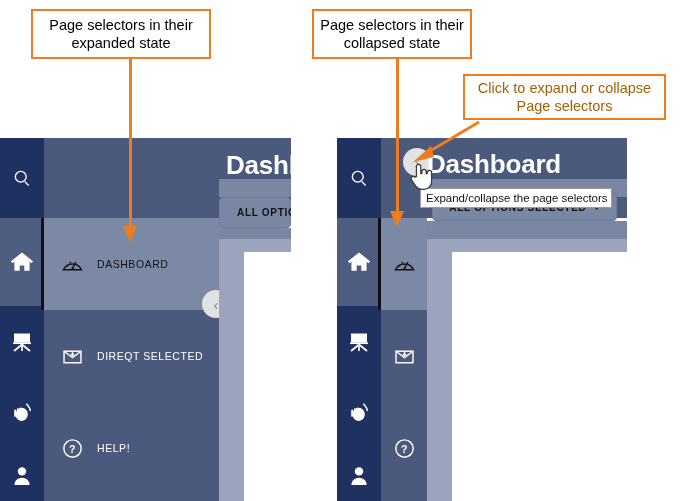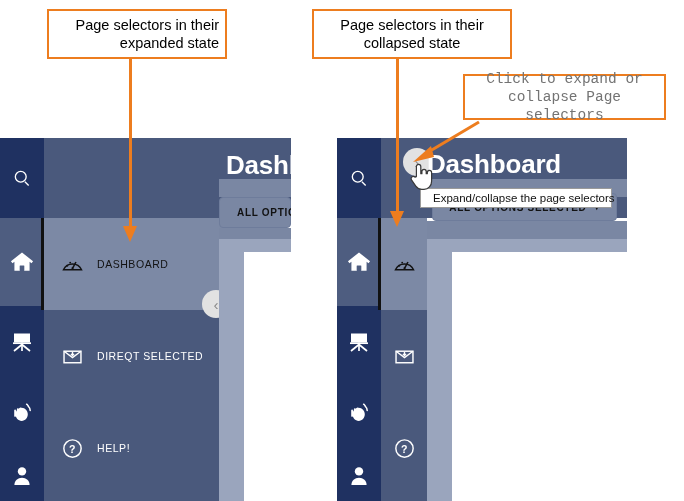--- a/index.html
+++ b/index.html
@@ -351,7 +351,7 @@
 
   <div class="tiny-artifact" style="left:317px;top:495px;width:9px;height:6px;background:#7A87A3;opacity:0.85;"></div>
 
-  <div class="callout" style="left:47px;top:9px;width:180px;height:50px;text-align:right;">
+  <div class="callout" style="left:31px;top:9px;width:180px;height:50px;">
     <span>Page selectors in their expanded state</span>
   </div>
   <div class="connector" style="left:129px;top:59px;width:3px;height:170px;"></div>

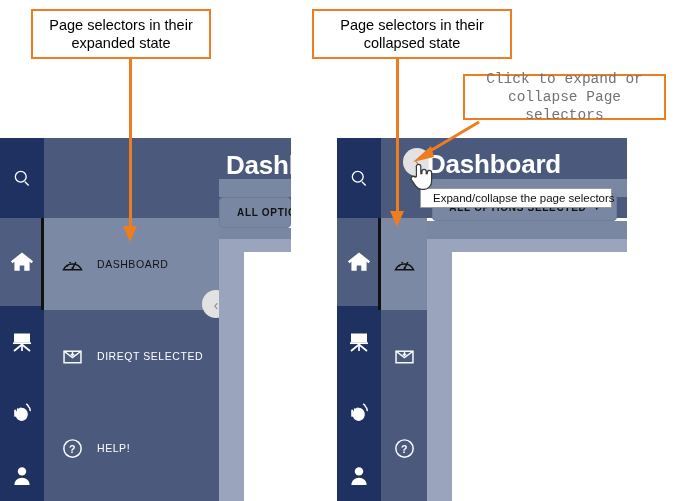--- a/index.html
+++ b/index.html
@@ -357,7 +357,7 @@
   <div class="connector" style="left:129px;top:59px;width:3px;height:170px;"></div>
   <div class="arrow-head" style="left:123px;top:226px;border-left:7.5px solid transparent;border-right:7.5px solid transparent;border-top:16px solid #ED7D1F;"></div>
 
-  <div class="callout" style="left:312px;top:9px;width:200px;height:50px;">
+  <div class="callout" style="left:312px;top:9px;width:160px;height:50px;">
     <span>Page selectors in their collapsed state</span>
   </div>
   <div class="connector" style="left:396px;top:59px;width:3px;height:155px;z-index:45;"></div>

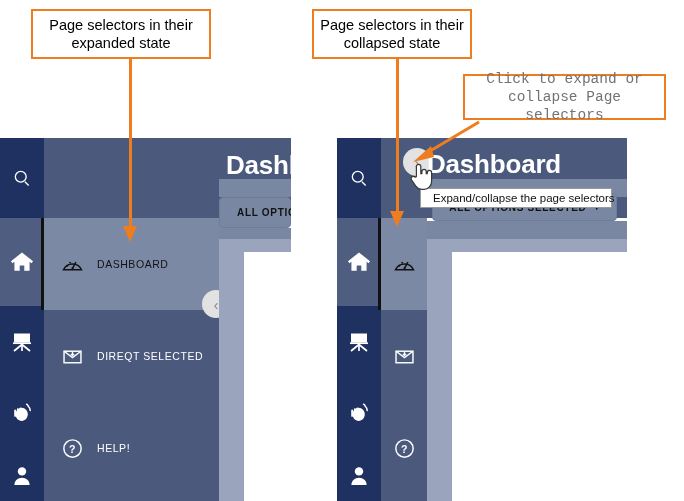--- a/index.html
+++ b/index.html
@@ -24,7 +24,7 @@
     padding:3px 6px;
     z-index:40;
   }
-  .callout.orange-text{color:#737373;font-family:Liberation Mono, monospace;}
+  .callout.orange-text{color:#a16207;}
 
   .connector{position:absolute;background:#ED7D1F;z-index:38;}
   .arrow-head{position:absolute;width:0;height:0;z-index:39;}

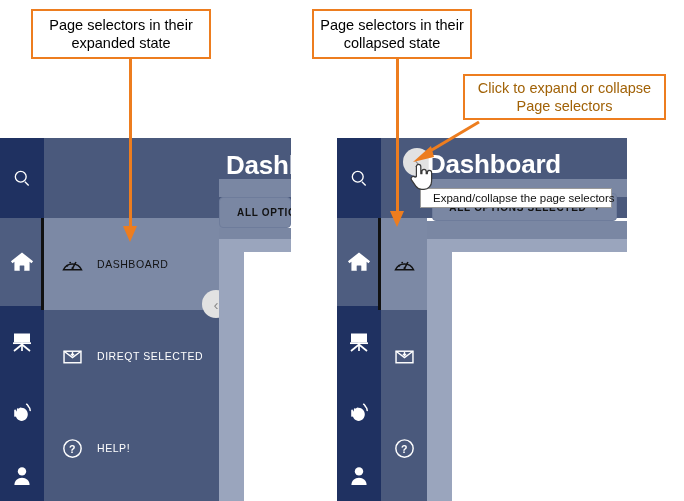--- a/index.html
+++ b/index.html
@@ -98,7 +98,7 @@
     border:1px solid #9a9a9a;
     color:#111111;
     font-size:11.5px;
-    padding:2px 12px;
+    padding:2px 5px;
     white-space:nowrap;
     z-index:35;
     box-sizing:border-box;

